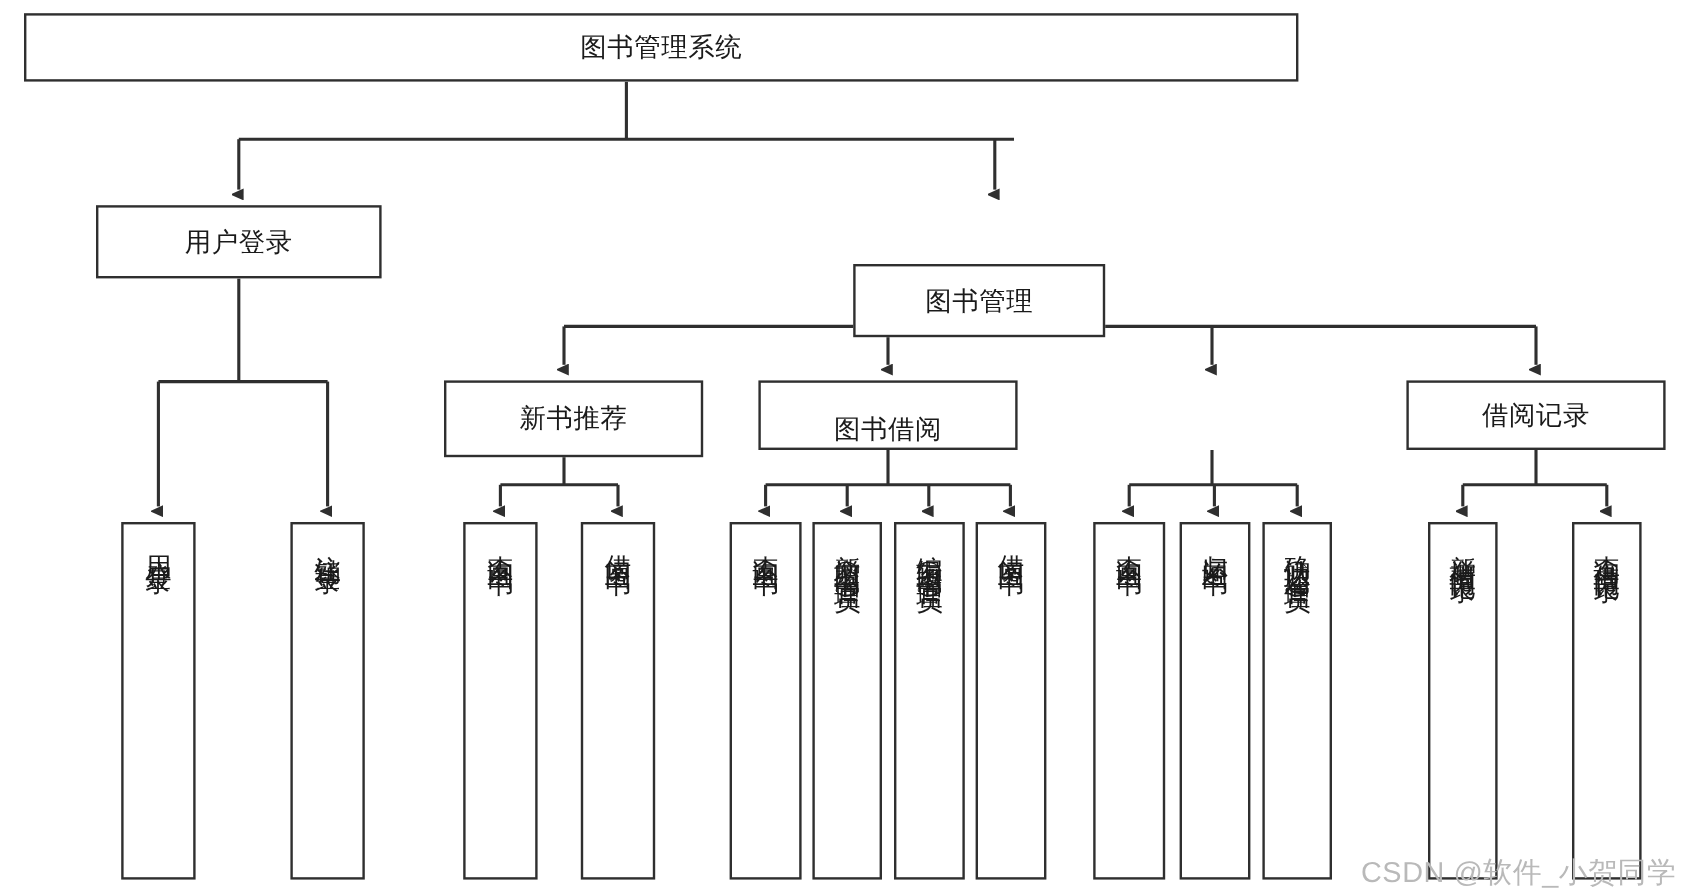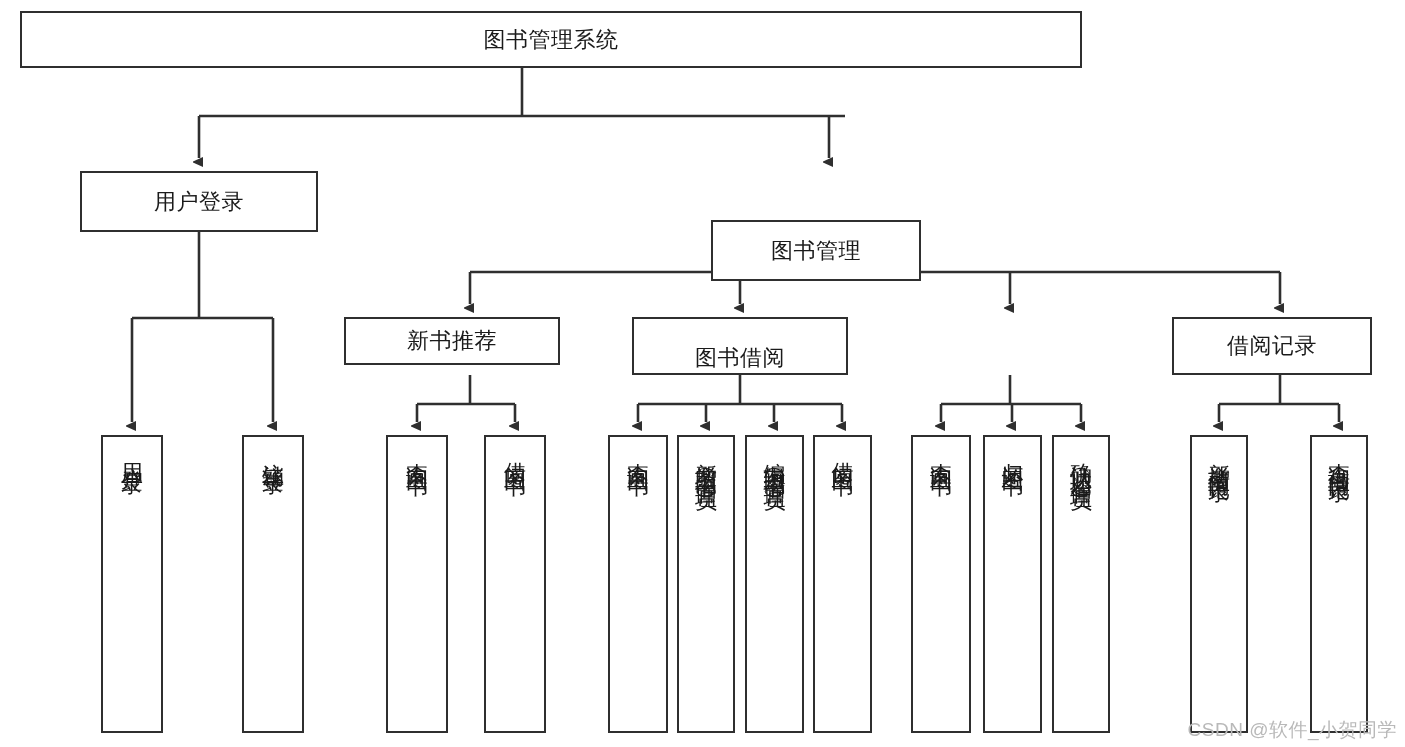--- a/index.html
+++ b/index.html
@@ -131,7 +131,7 @@
     <span>图书管理</span>
   </div>
 
-  <div class="node-box horiz" style="left: 344px; top: 317px; width: 216px; height: 48px;">
+  <div class="node-box horiz" style="left: 370px; top: 317px; width: 216px; height: 64px;">
     <span>新书推荐</span>
   </div>
   <div class="node-box horiz" style="left: 632px; top: 317px; width: 216px; height: 58px; align-items: flex-end;">

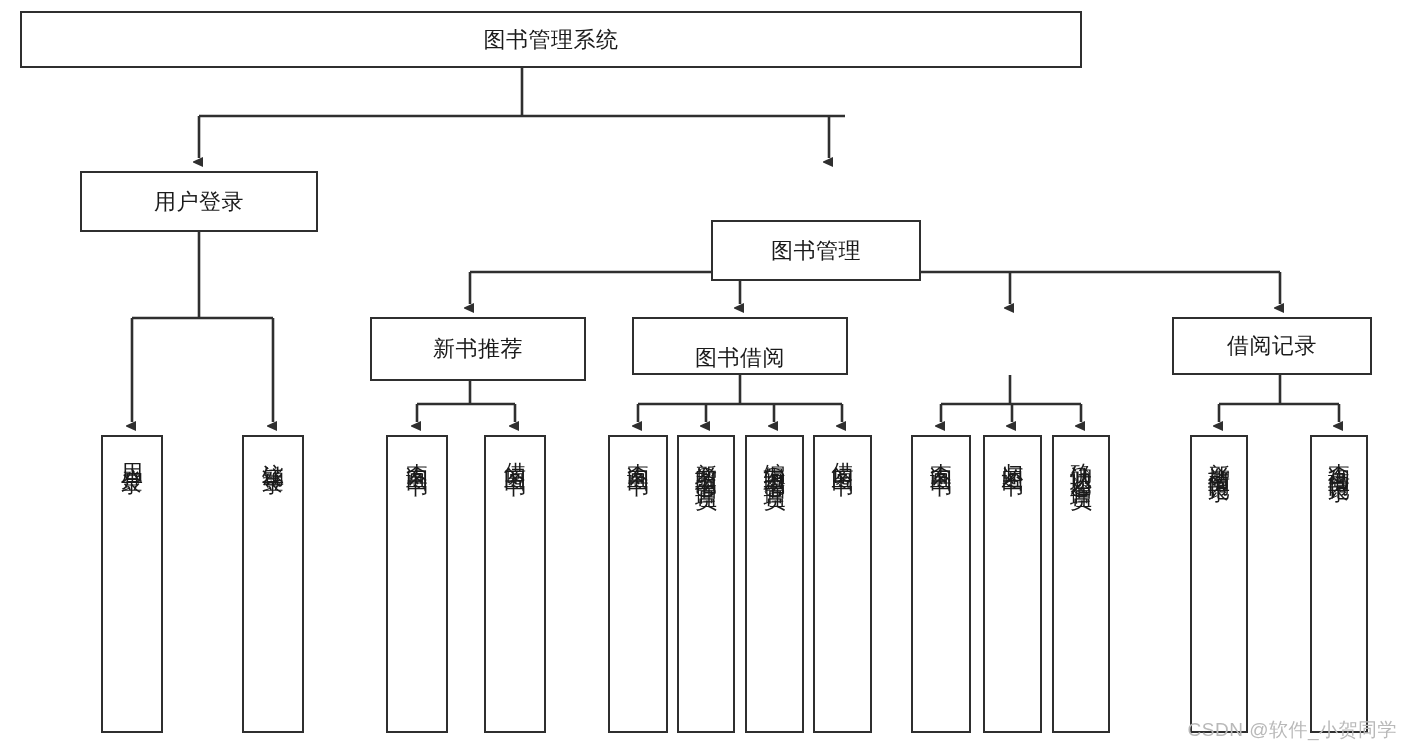--- a/index.html
+++ b/index.html
@@ -137,7 +137,7 @@
   <div class="node-box horiz" style="left: 632px; top: 317px; width: 216px; height: 58px; align-items: flex-end;">
     <span>图书借阅</span>
   </div>
-  <div class="node-box horiz" style="left: 1172px; top: 317px; width: 200px; height: 58px; align-items: center;">
+  <div class="node-box horiz" style="left: 1172px; top: 317px; width: 216px; height: 58px; align-items: center;">
     <span>借阅记录</span>
   </div>
 

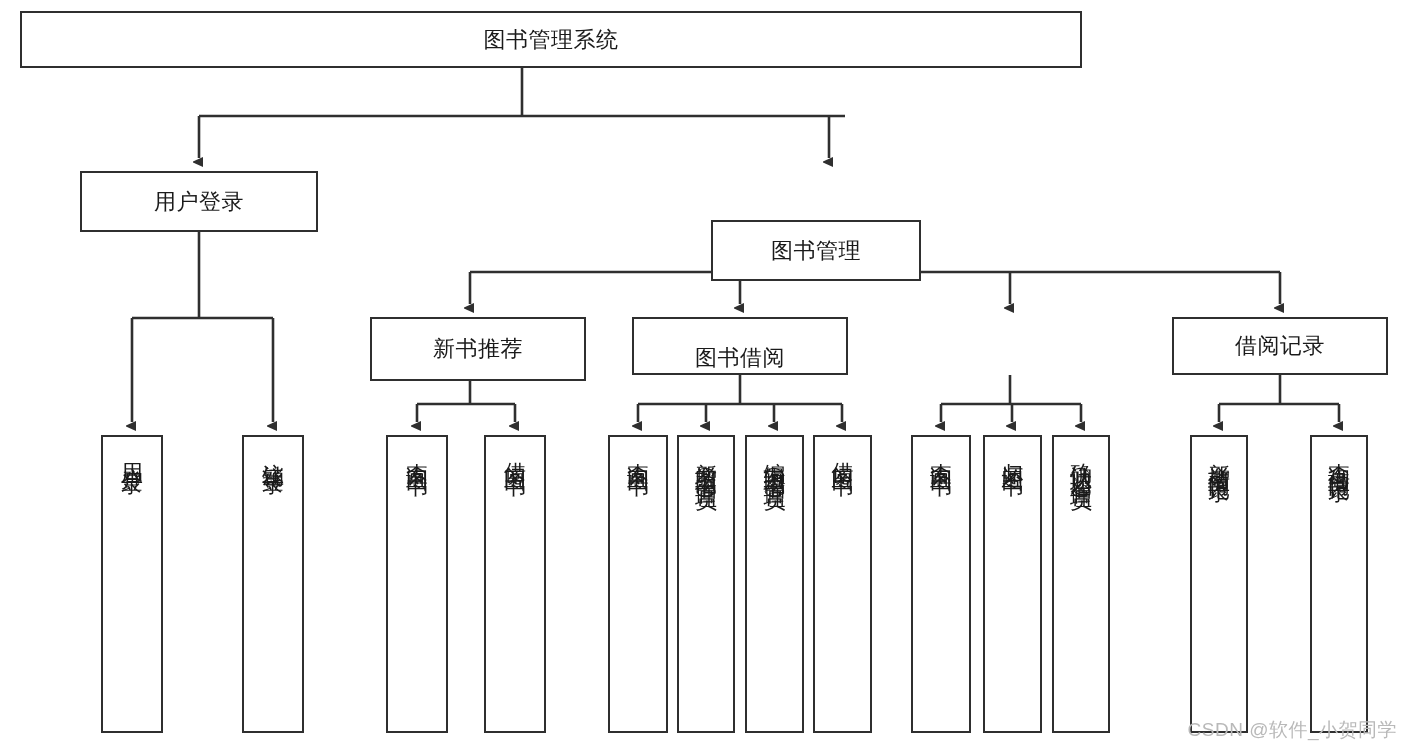--- a/index.html
+++ b/index.html
@@ -59,7 +59,7 @@
     position: absolute;
     right: 8px;
     bottom: 4px;
-    font-size: 19px;
+    font-size: 24px;
     color: #b9b9b9;
     white-space: nowrap;
     letter-spacing: 0.5px;

